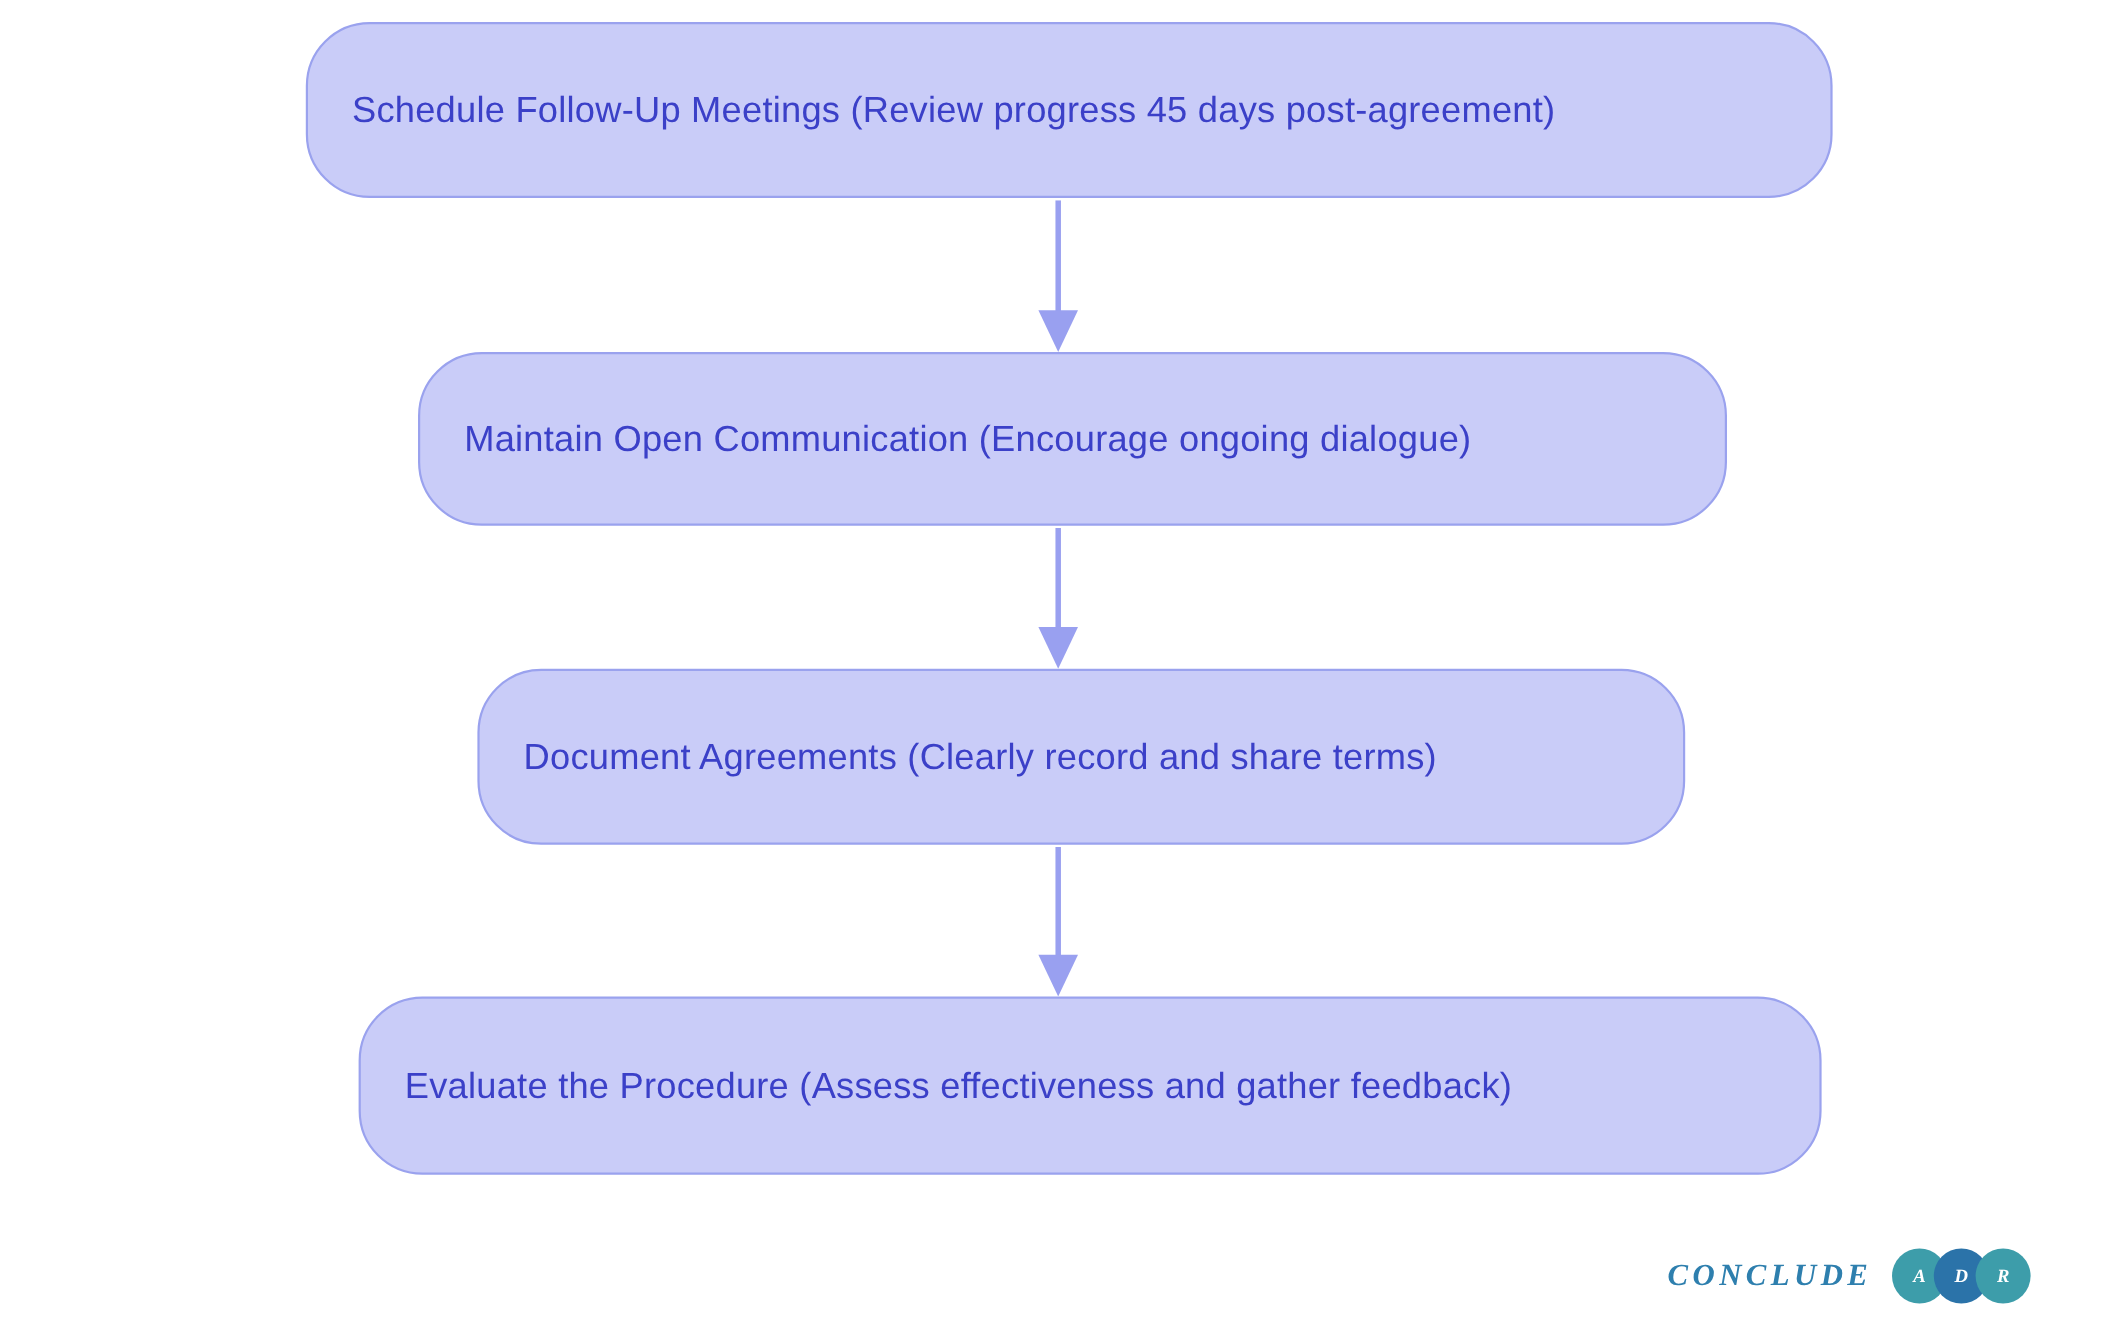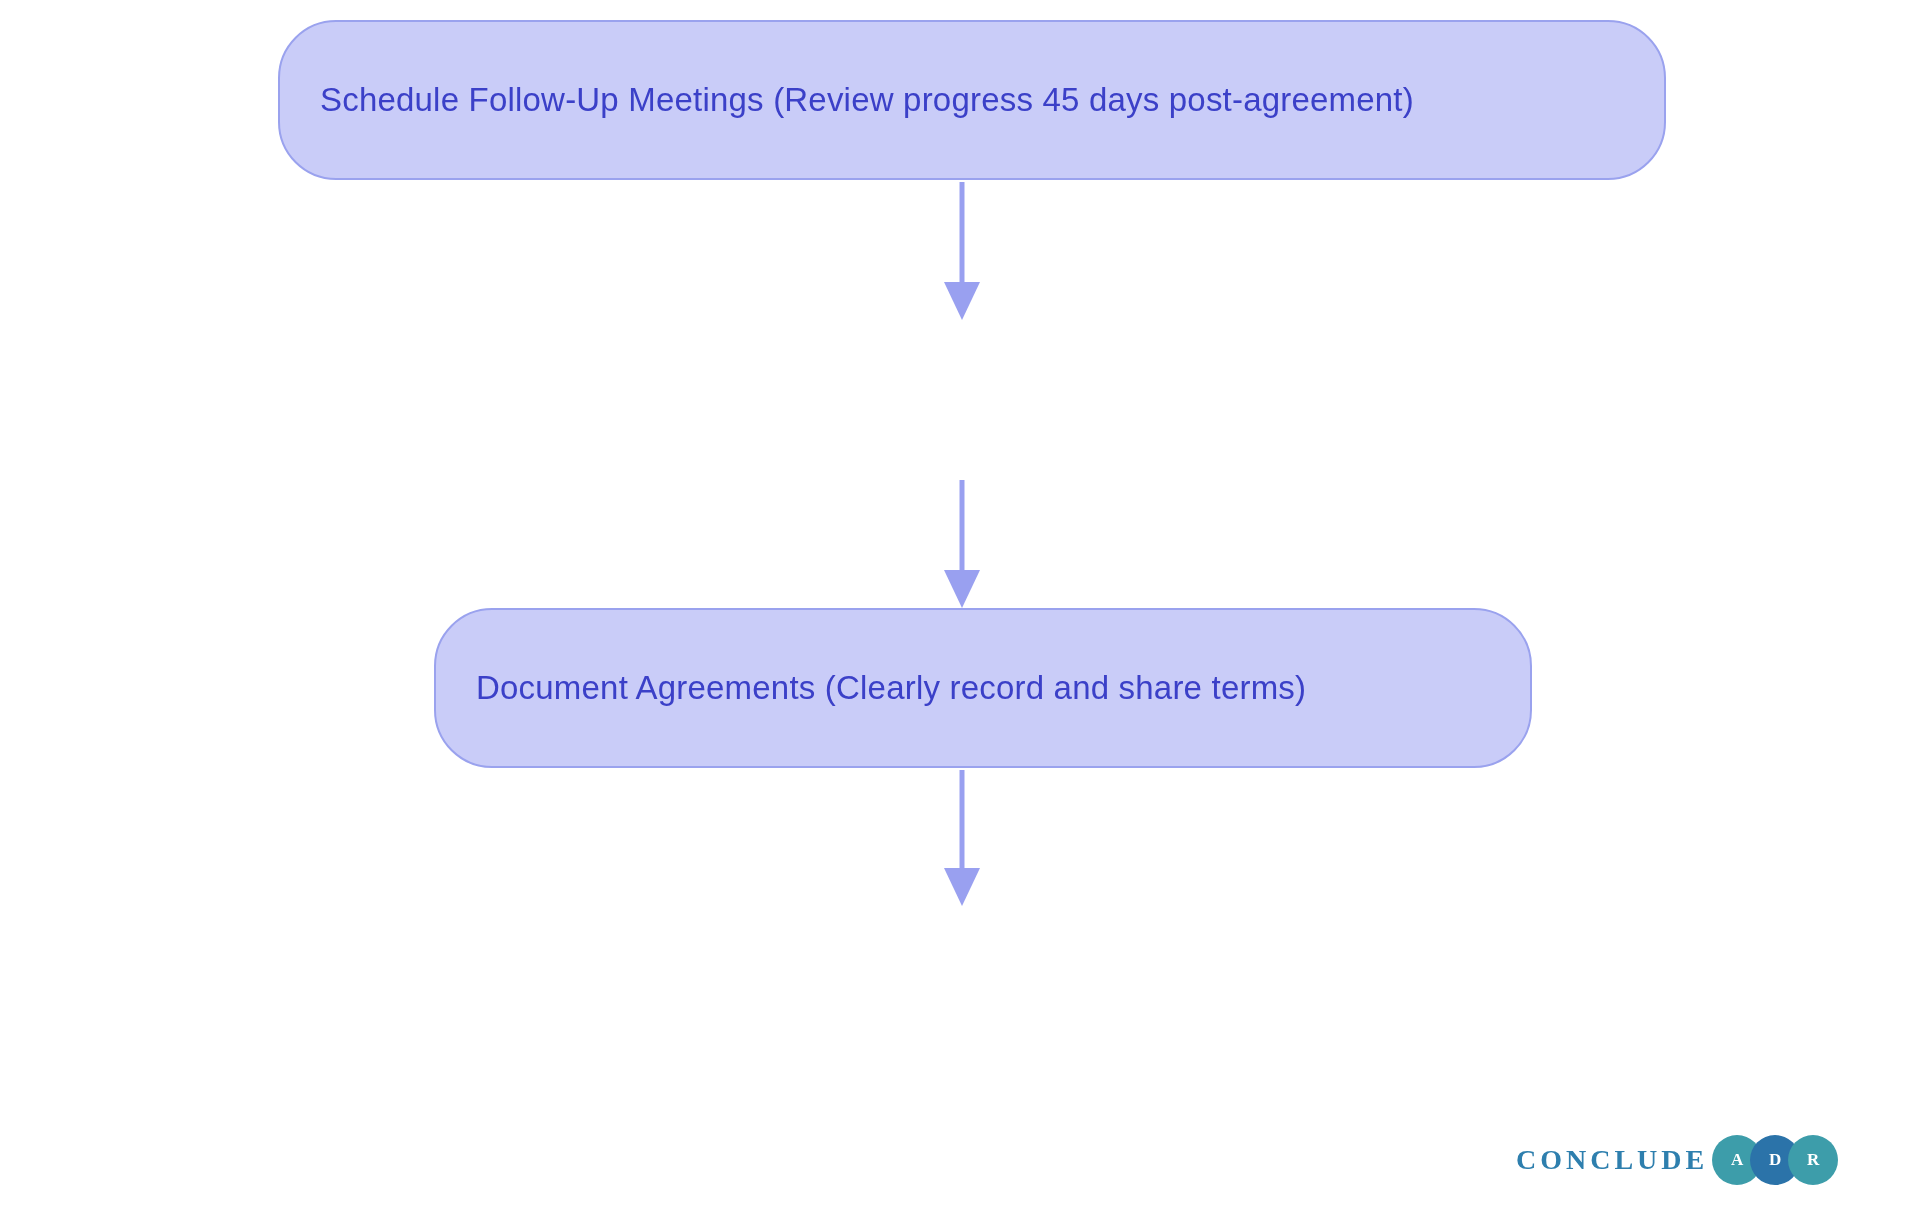--- a/index.html
+++ b/index.html
@@ -101,6 +101,9 @@
     <polygon points="4,100 40,100 22,138" style="fill: rgb(153, 160, 240);"></polygon>
   </svg>
 
+  <div class="node node2">
+    <span>Maintain Open Communication (Encourage ongoing dialogue)</span>
+  </div>
 
   <svg class="arrow arrow2" viewBox="0 0 44 128" aria-hidden="true">
     <line x1="22" y1="0" x2="22" y2="92" stroke-width="5" style="stroke: rgb(153, 160, 240);"></line>

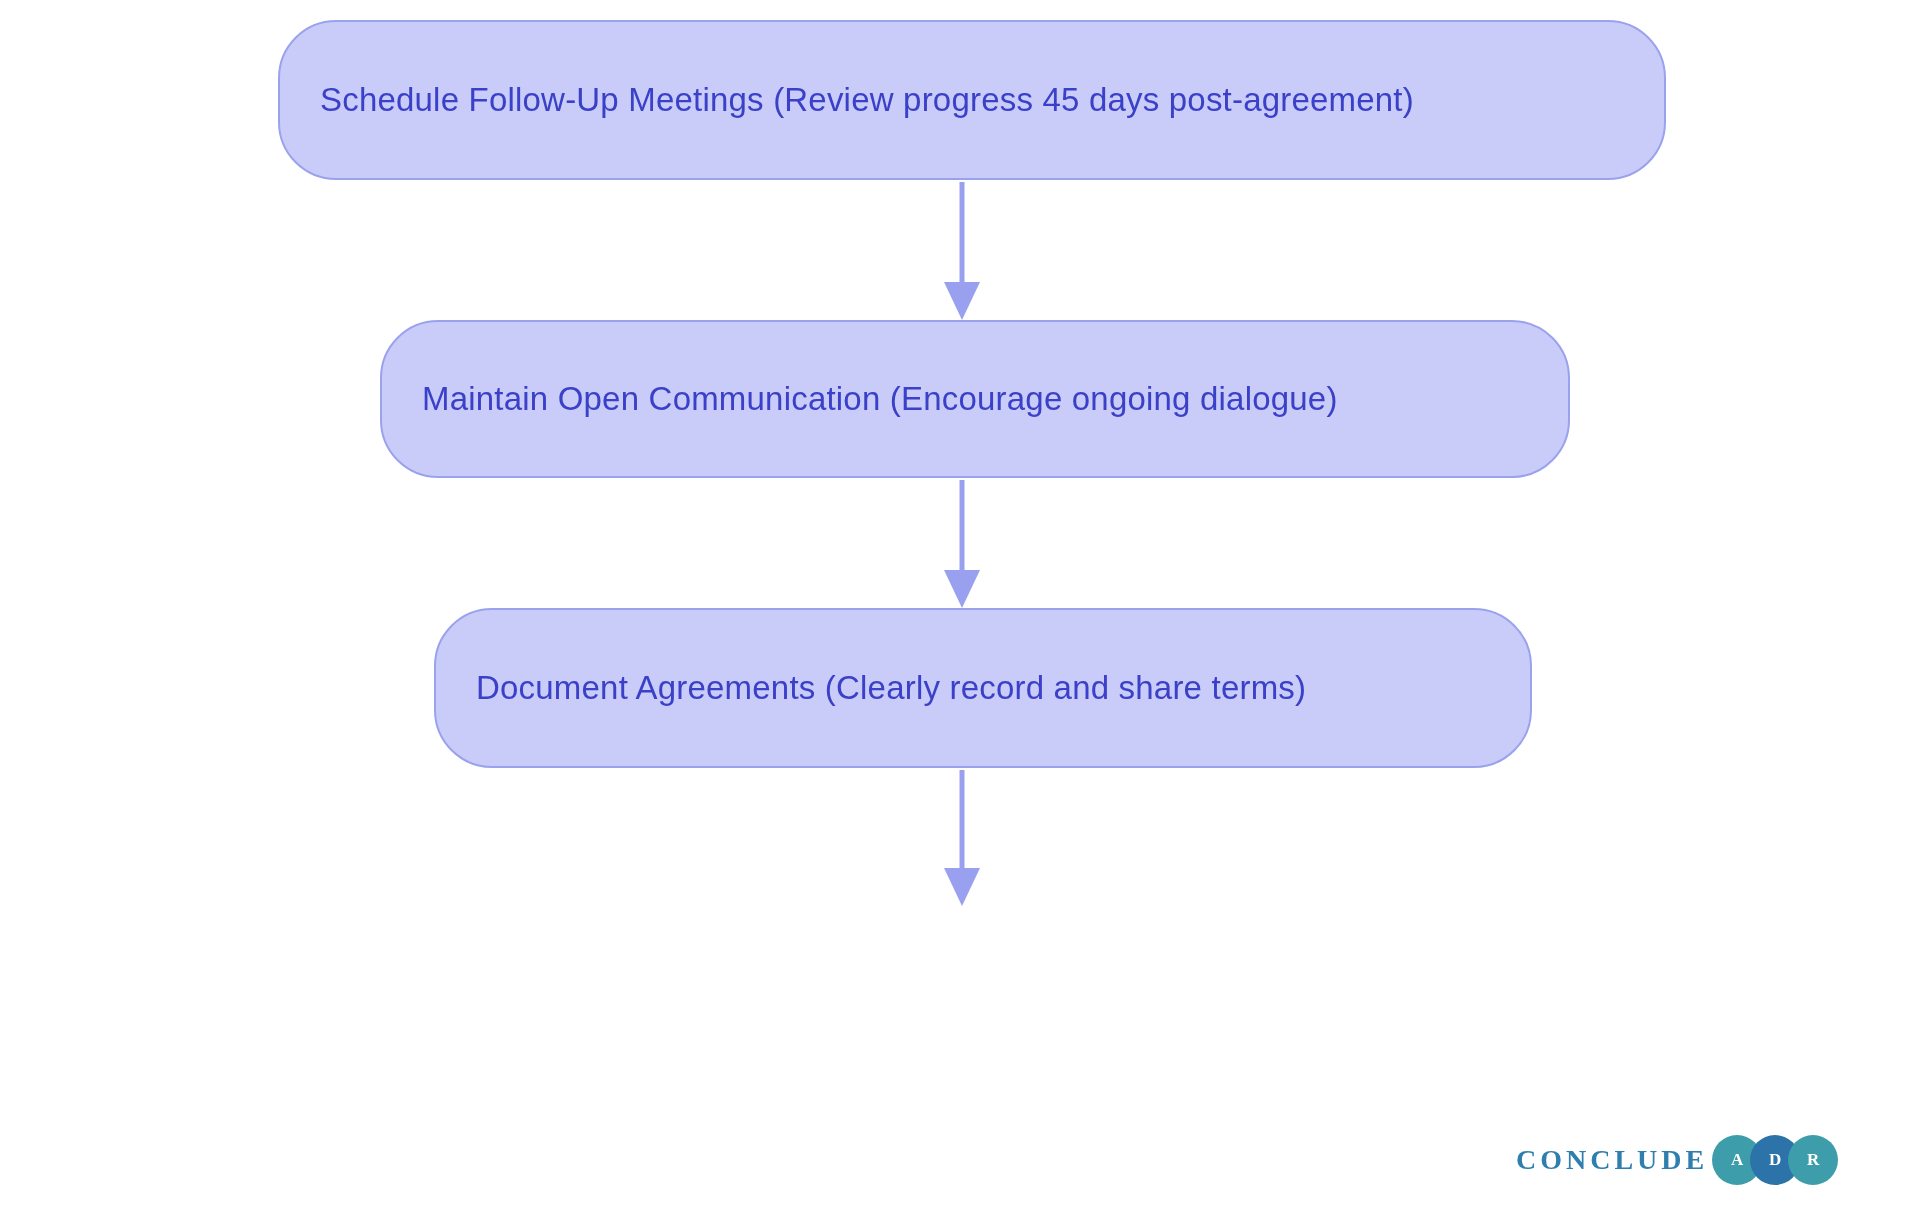--- a/index.html
+++ b/index.html
@@ -119,6 +119,9 @@
     <polygon points="4,98 40,98 22,136" style="fill: rgb(153, 160, 240);"></polygon>
   </svg>
 
+  <div class="node node4">
+    <span>Evaluate the Procedure (Assess effectiveness and gather feedback)</span>
+  </div>
 
   <div class="logo">
     <span class="wordmark">CONCLUDE</span>

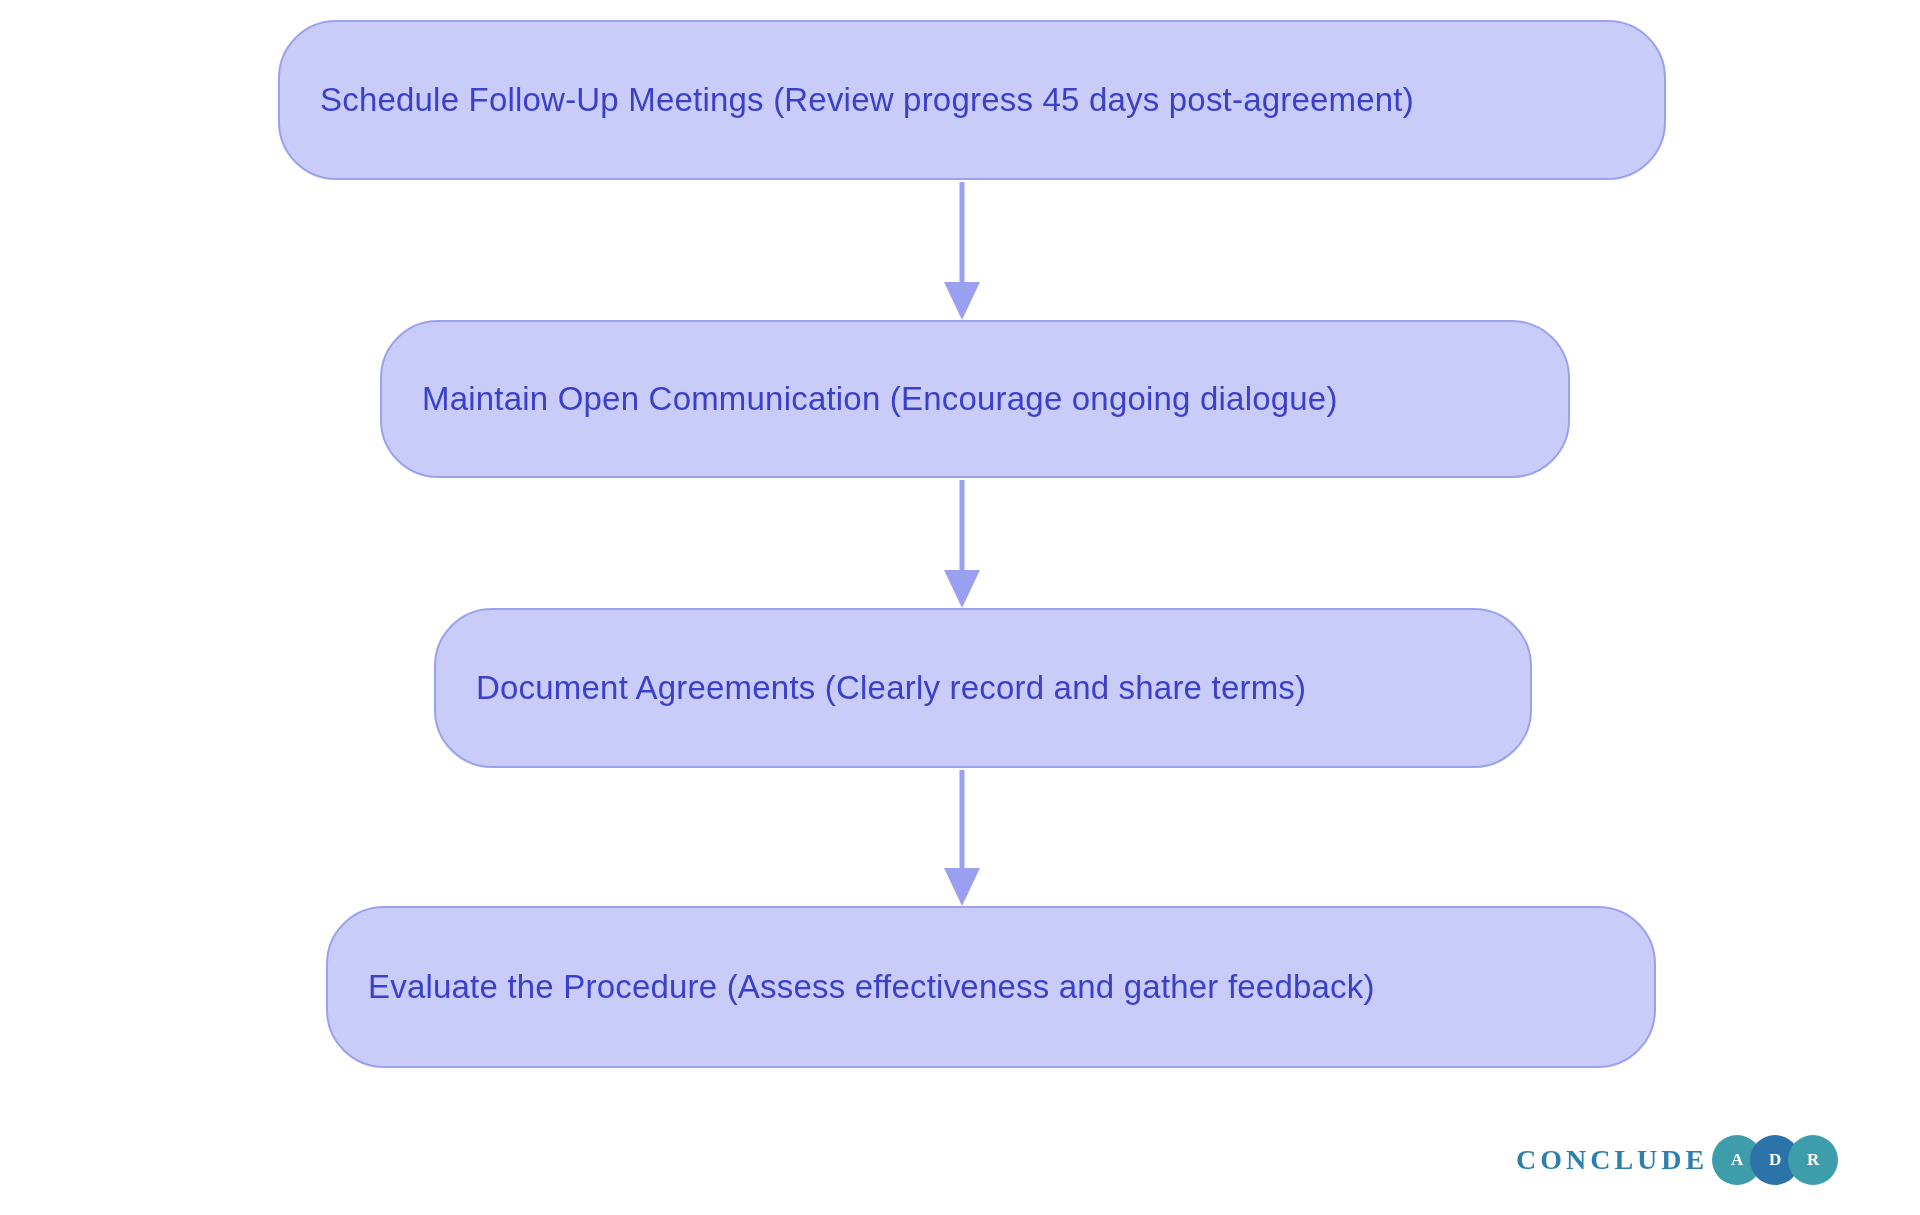--- a/index.html
+++ b/index.html
@@ -56,7 +56,8 @@
     height: 56px;
     display: flex;
     align-items: center;
-    gap: 4px;
+    gap: 18px;
+    font-style: italic;
   }
   .wordmark {
     font-family: "Liberation Serif", serif;

